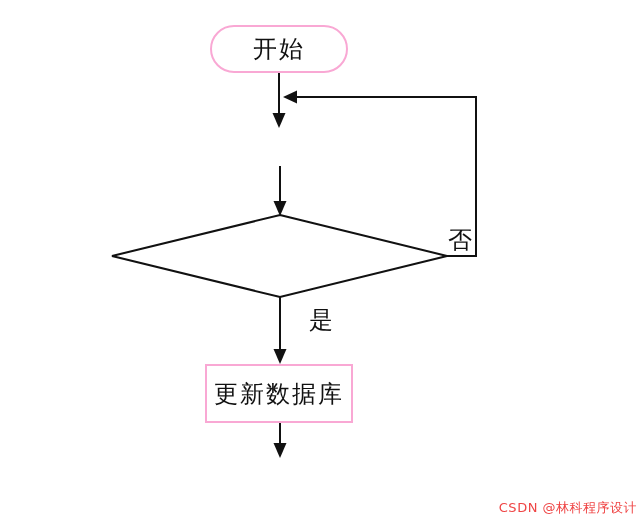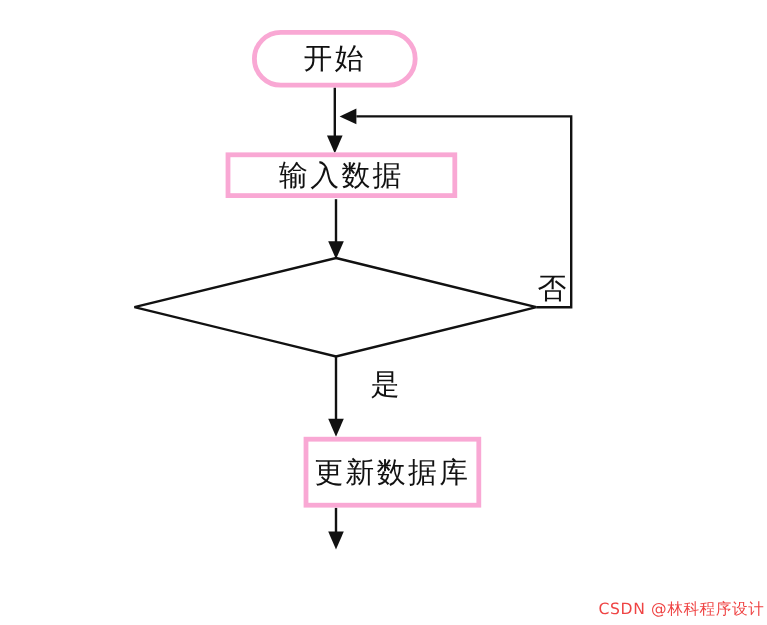--- a/index.html
+++ b/index.html
@@ -26,7 +26,7 @@
     position: absolute;
     box-sizing: border-box;
     background: #ffffff;
-    border: 4px solid #f9a8d4;
+    border: 2px solid #f9a8d4;
     display: flex;
     align-items: center;
     justify-content: center;

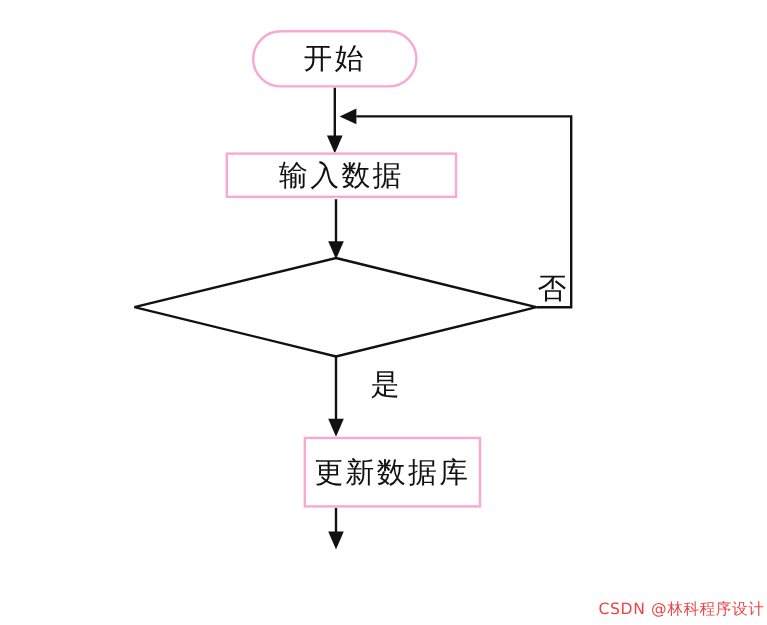--- a/index.html
+++ b/index.html
@@ -101,9 +101,6 @@
     <span>开始</span>
   </div>
 
-  <div class="node process" style="left:188px; top:127px; width:193px; height:38px;">
-    <span>输入数据</span>
-  </div>
 
 
   <div class="node process" style="left:205px; top:364px; width:148px; height:59px;margin-left:48px;">

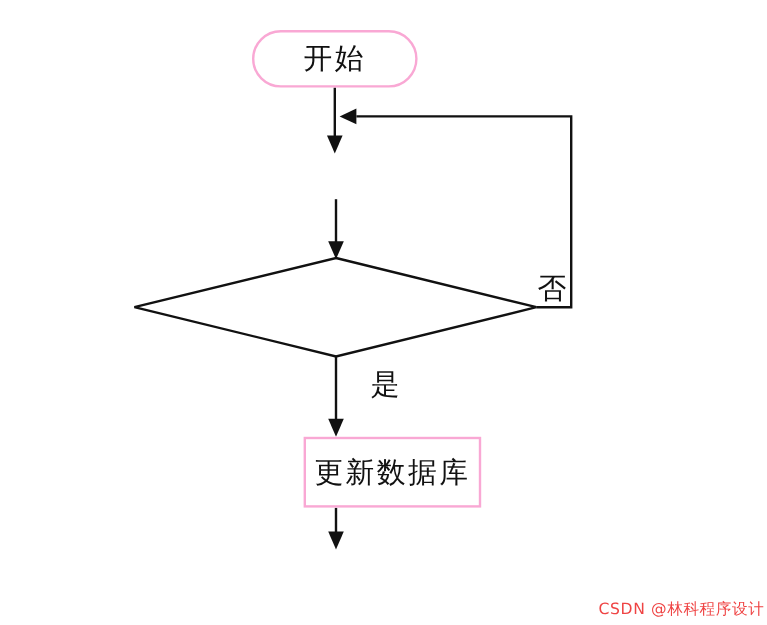--- a/index.html
+++ b/index.html
@@ -103,7 +103,7 @@
 
 
 
-  <div class="node process" style="left:205px; top:364px; width:148px; height:59px;margin-left:48px;">
+  <div class="node process" style="left:205px; top:364px; width:148px; height:59px;">
     <span>更新数据库</span>
   </div>
 

